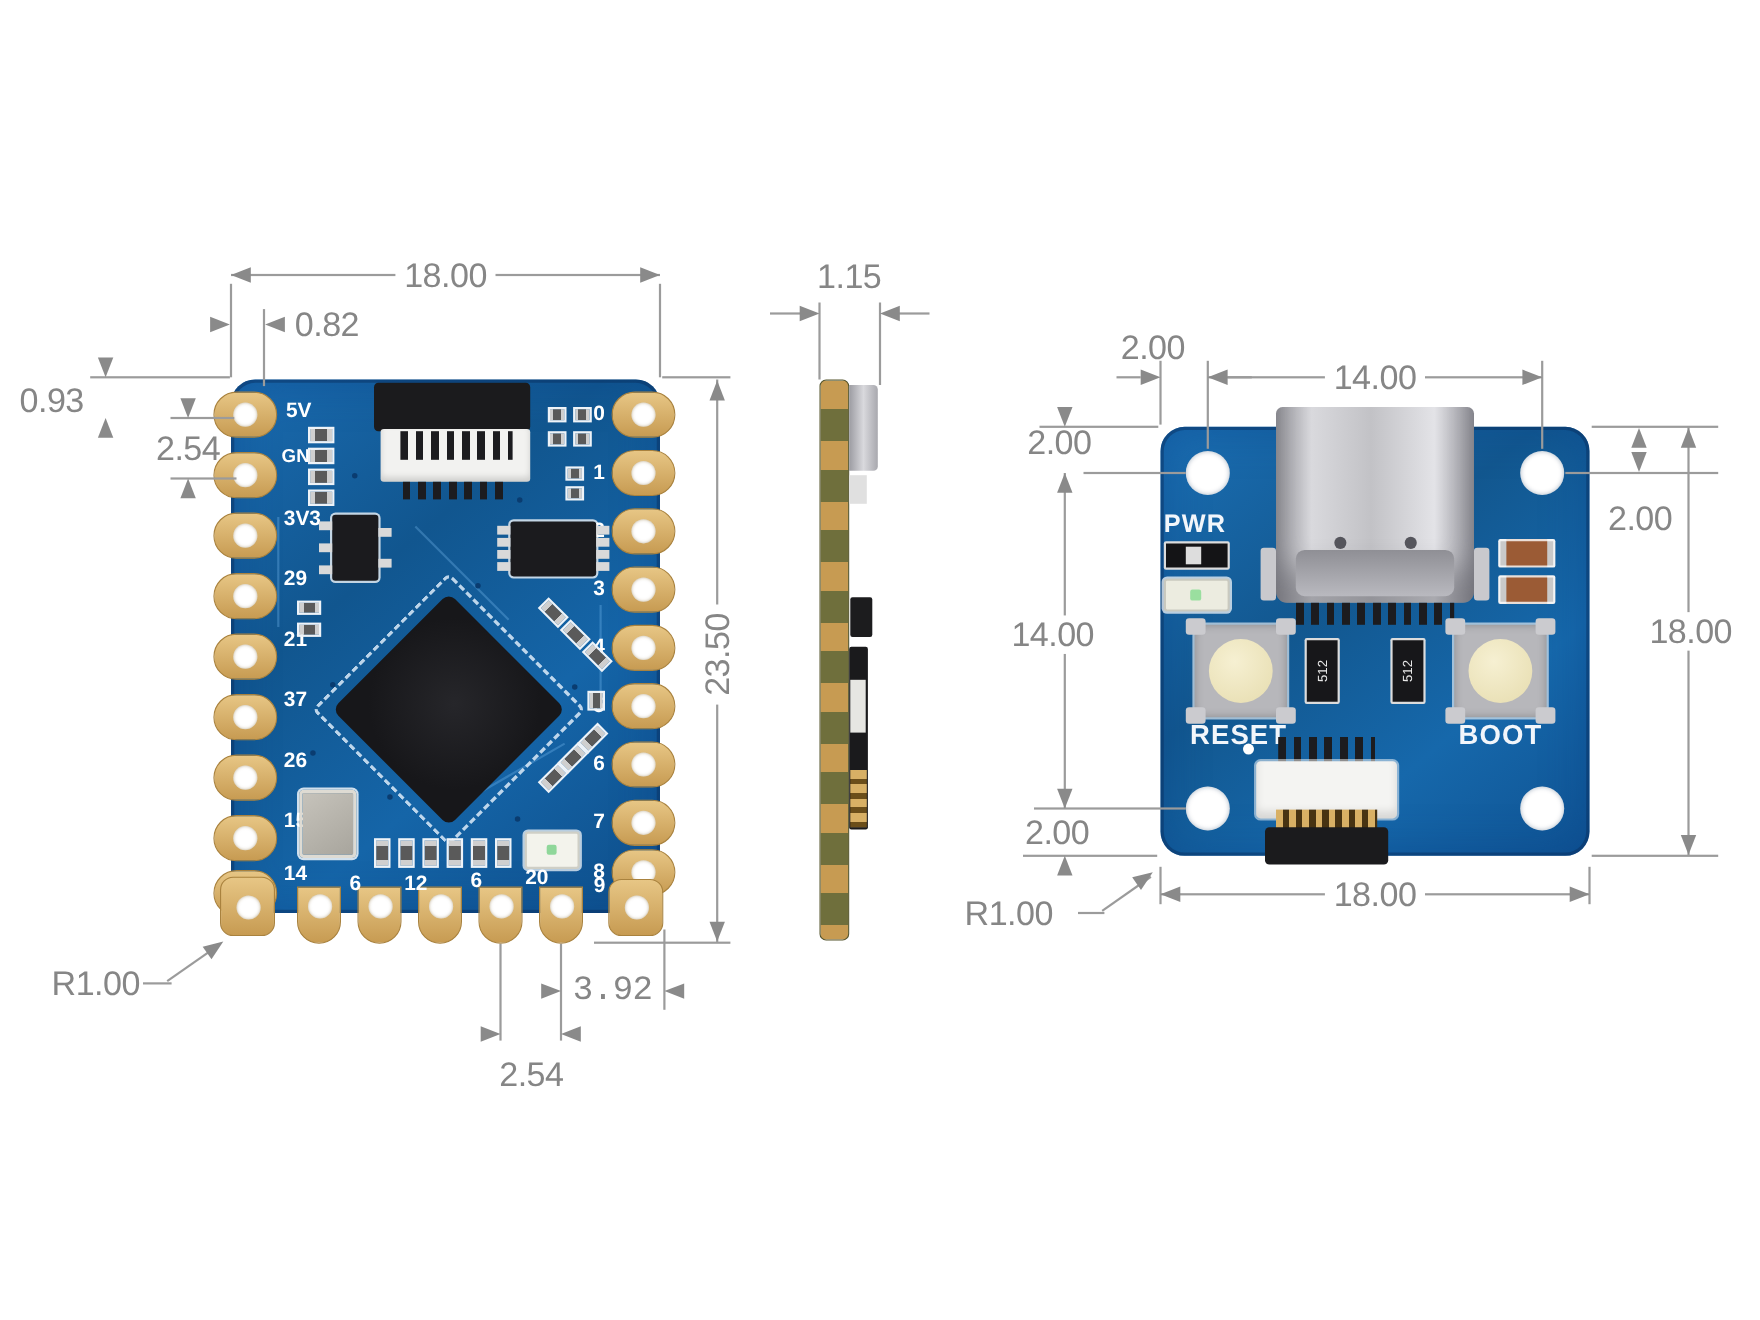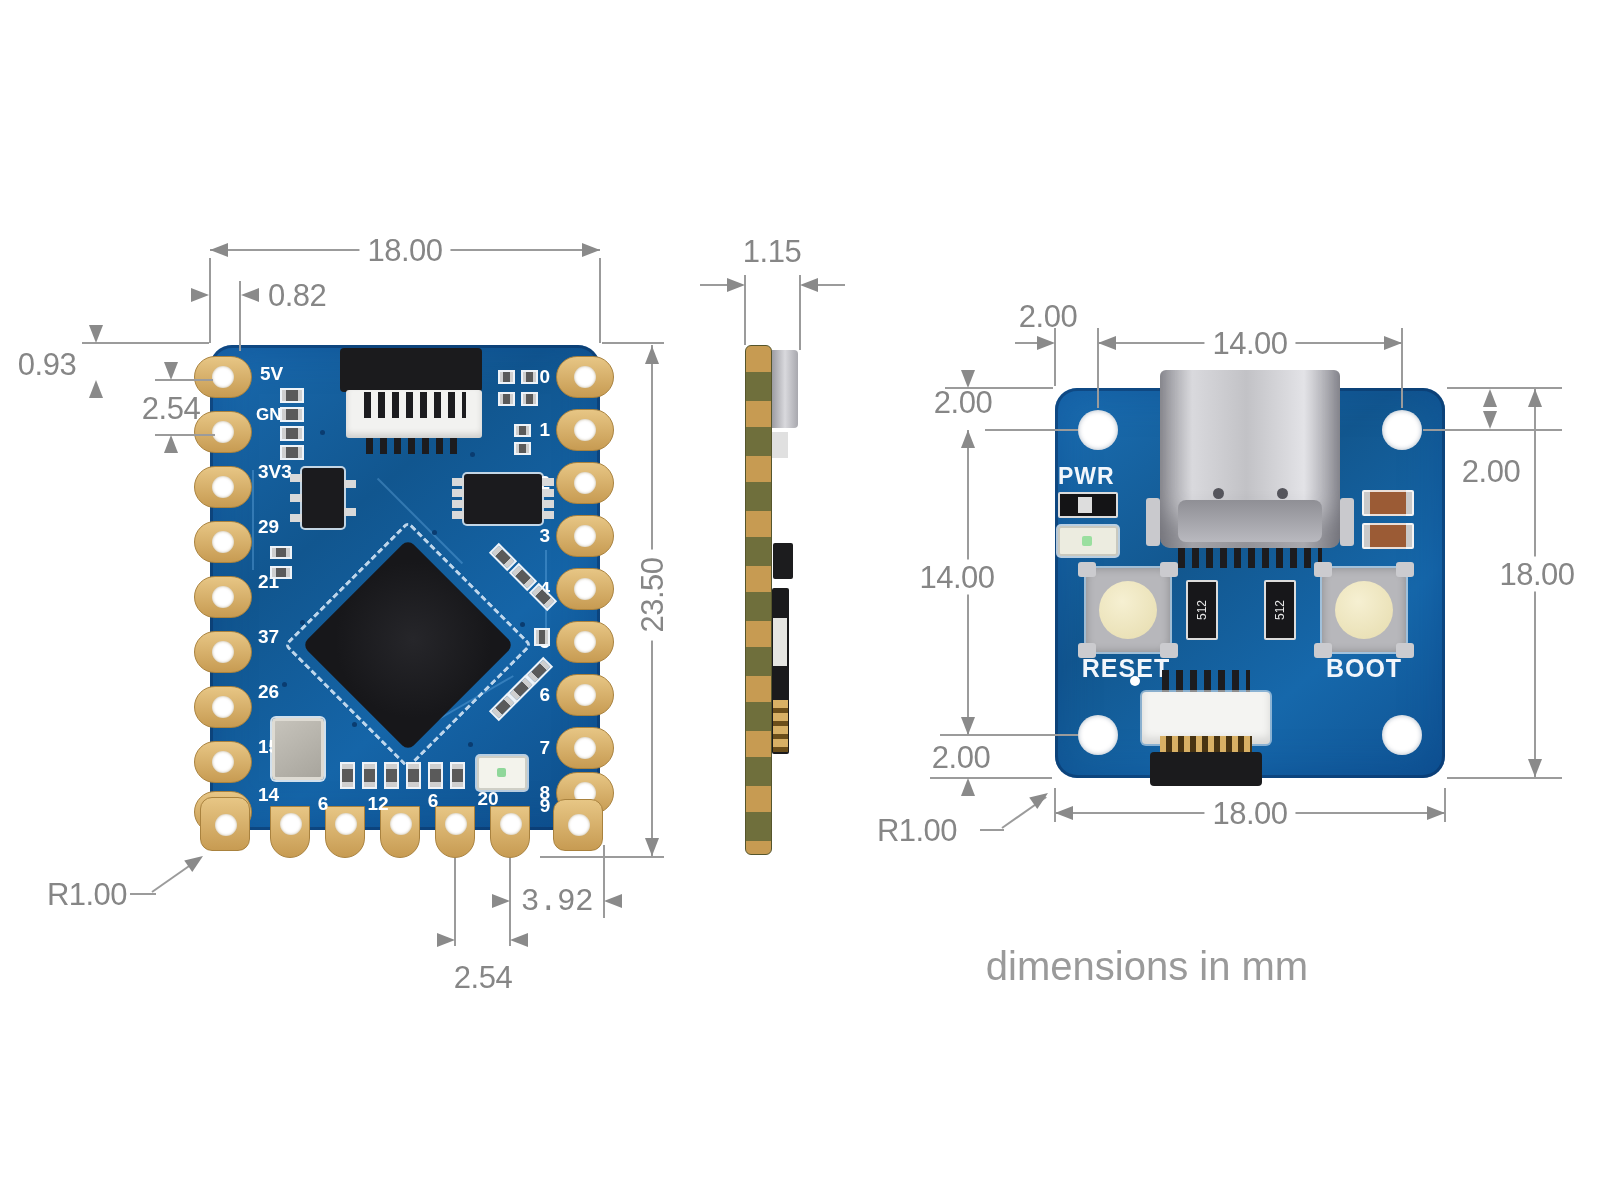--- a/index.html
+++ b/index.html
@@ -394,7 +394,6 @@
   <div class="dim" style="left:1491px;top:471px;">2.00</div>
   <div class="dim bg" style="left:1537px;top:574px;">18.00</div>
 
-  <div class="cap" style="left:1147px;top:966px;">dimensions in mm</div>
 </div>
 
 </body></html>

